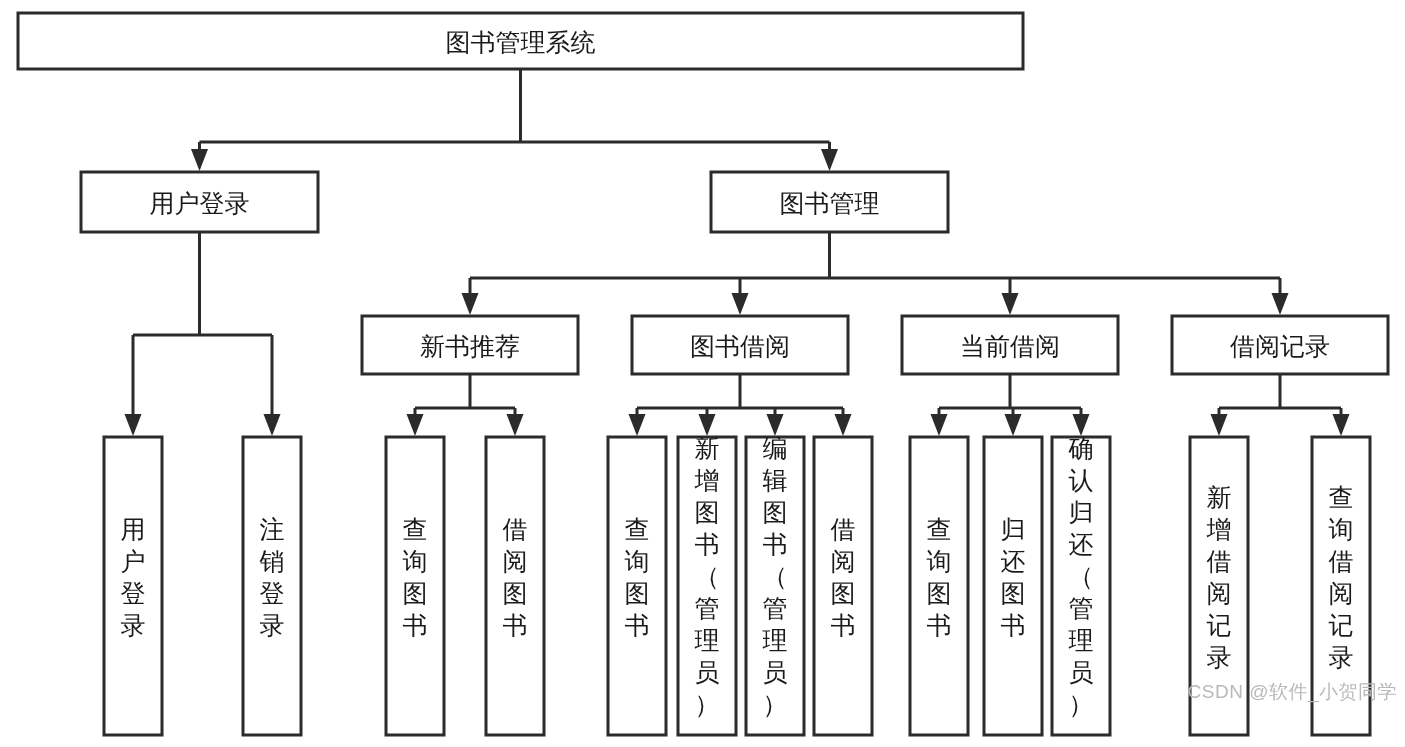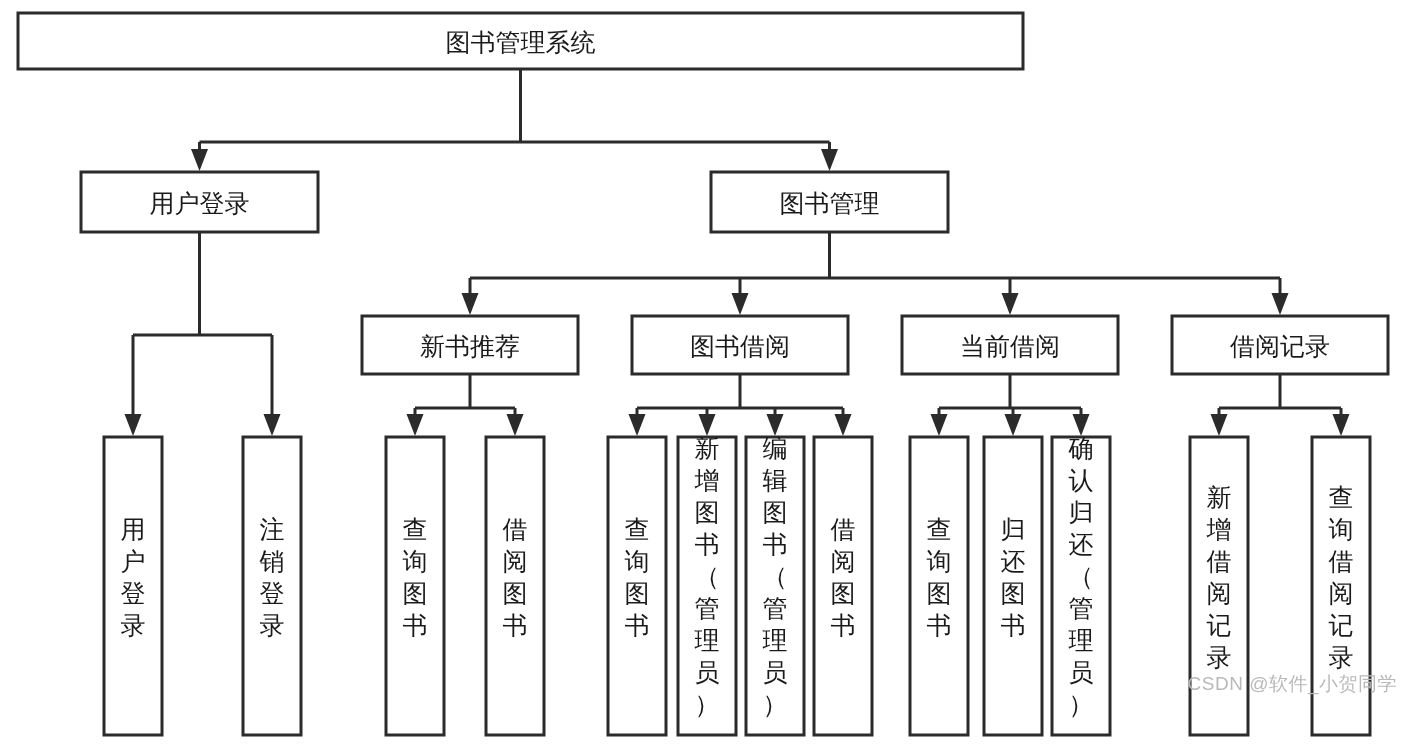--- a/index.html
+++ b/index.html
@@ -57,7 +57,7 @@
   .watermark {
     position: absolute;
     right: 8px;
-    bottom: 20px;
+    bottom: 12px;
     font-family: "Liberation Sans", "DejaVu Sans", sans-serif;
     font-size: 19px;
     color: #b9b9b9;

